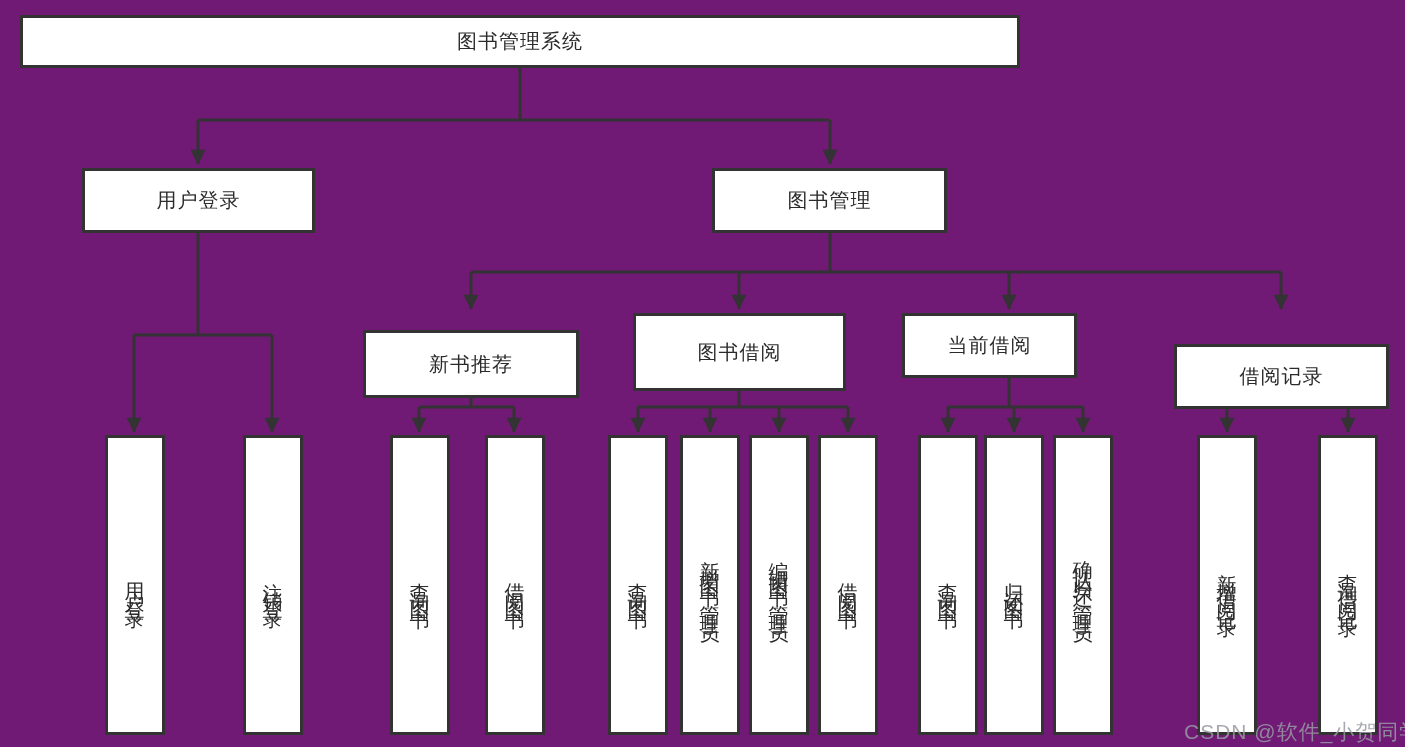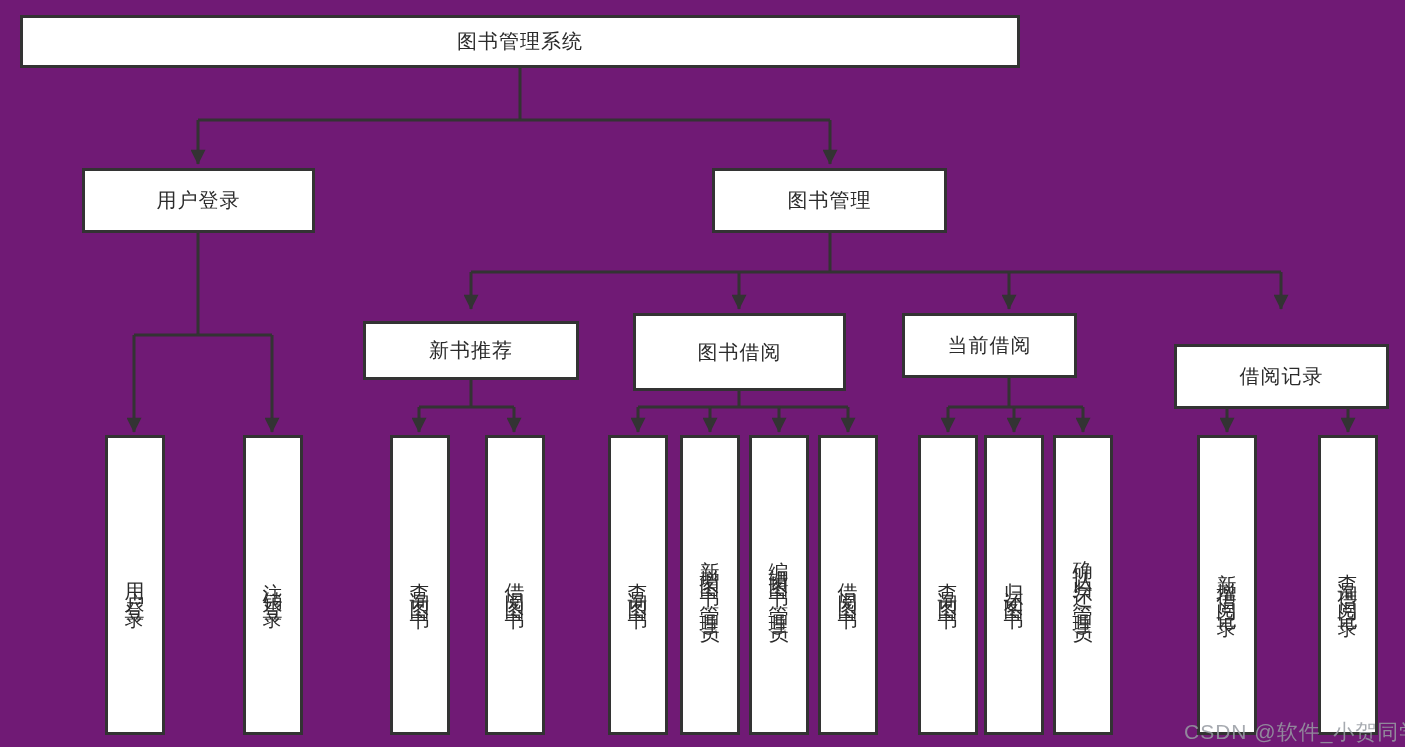--- a/index.html
+++ b/index.html
@@ -63,7 +63,7 @@
   #root-box        { left: 20px;   top: 15px;  width: 1000px; height: 53px; }
   #n-user-login    { left: 82px;   top: 168px; width: 233px;  height: 65px; }
   #n-book-mgmt     { left: 712px;  top: 168px; width: 235px;  height: 65px; justify-content: center; }
-  #n-new-book      { left: 363px;  top: 321px; width: 216px;  height: 59px; }
+  #n-new-book      { left: 363px;  top: 330px; width: 216px;  height: 68px; }
   #n-book-borrow   { left: 633px;  top: 313px; width: 213px;  height: 78px; }
   #n-cur-borrow    { left: 902px;  top: 313px; width: 175px;  height: 65px; }
   #n-borrow-rec    { left: 1174px; top: 313px; width: 215px;  height: 65px; margin-top: 31px; }

